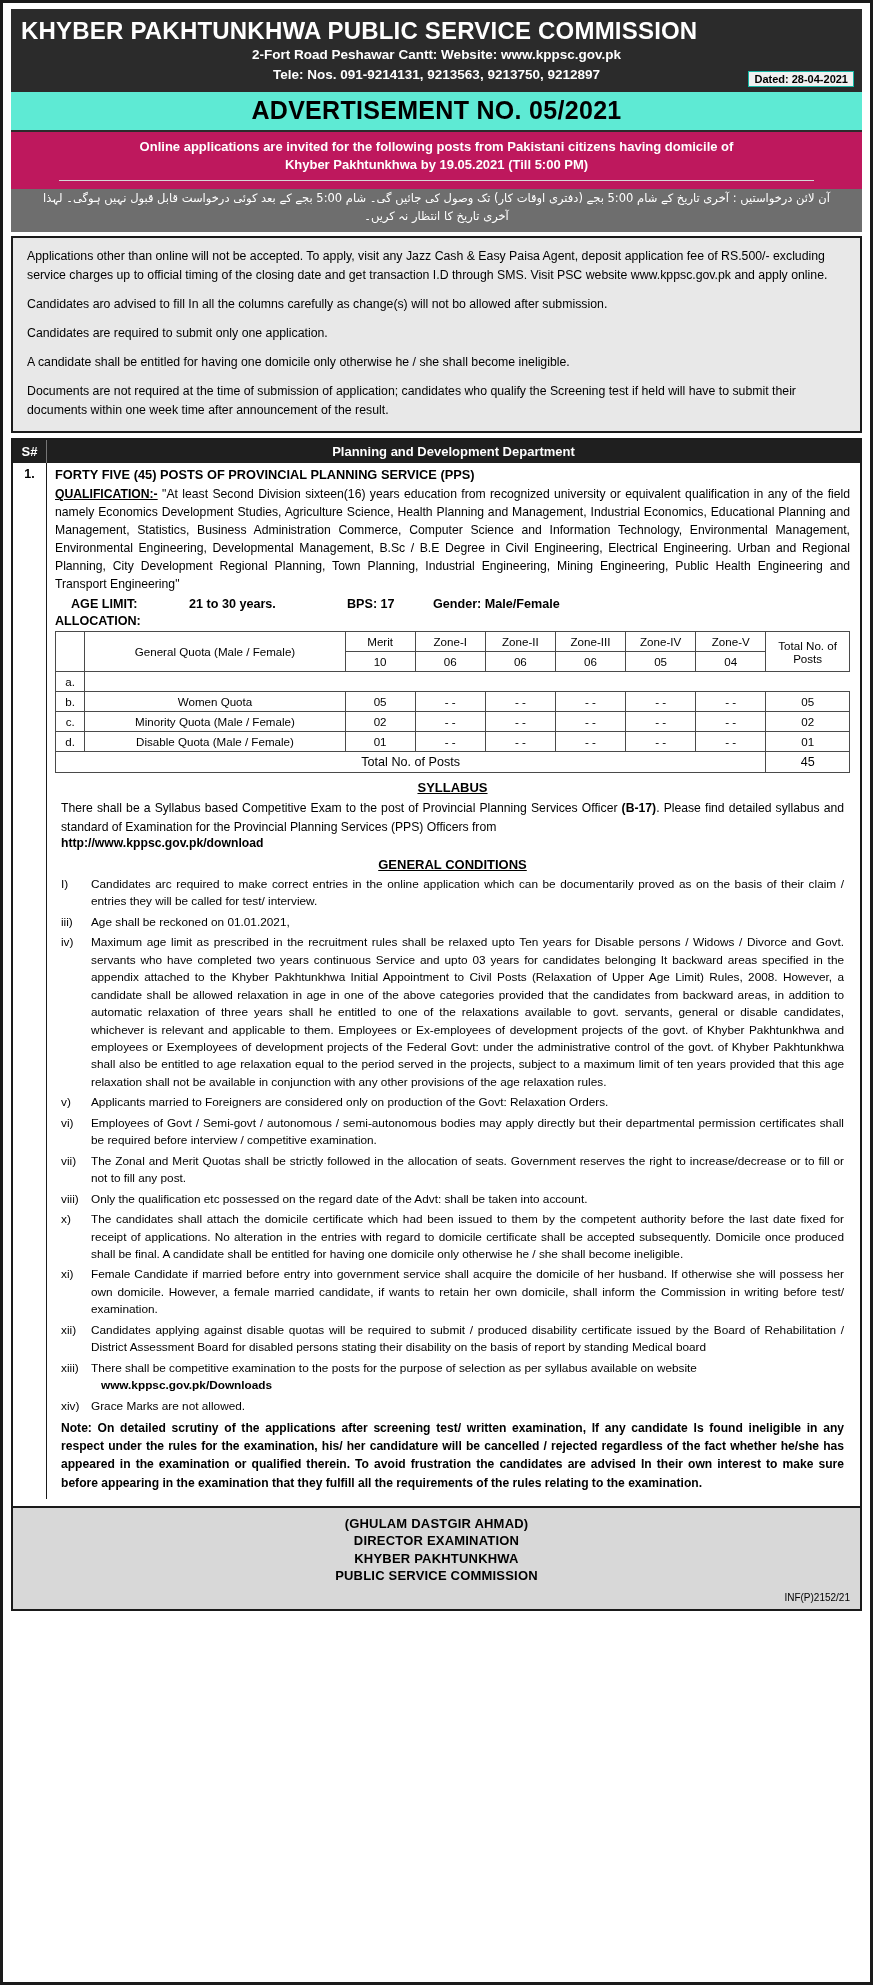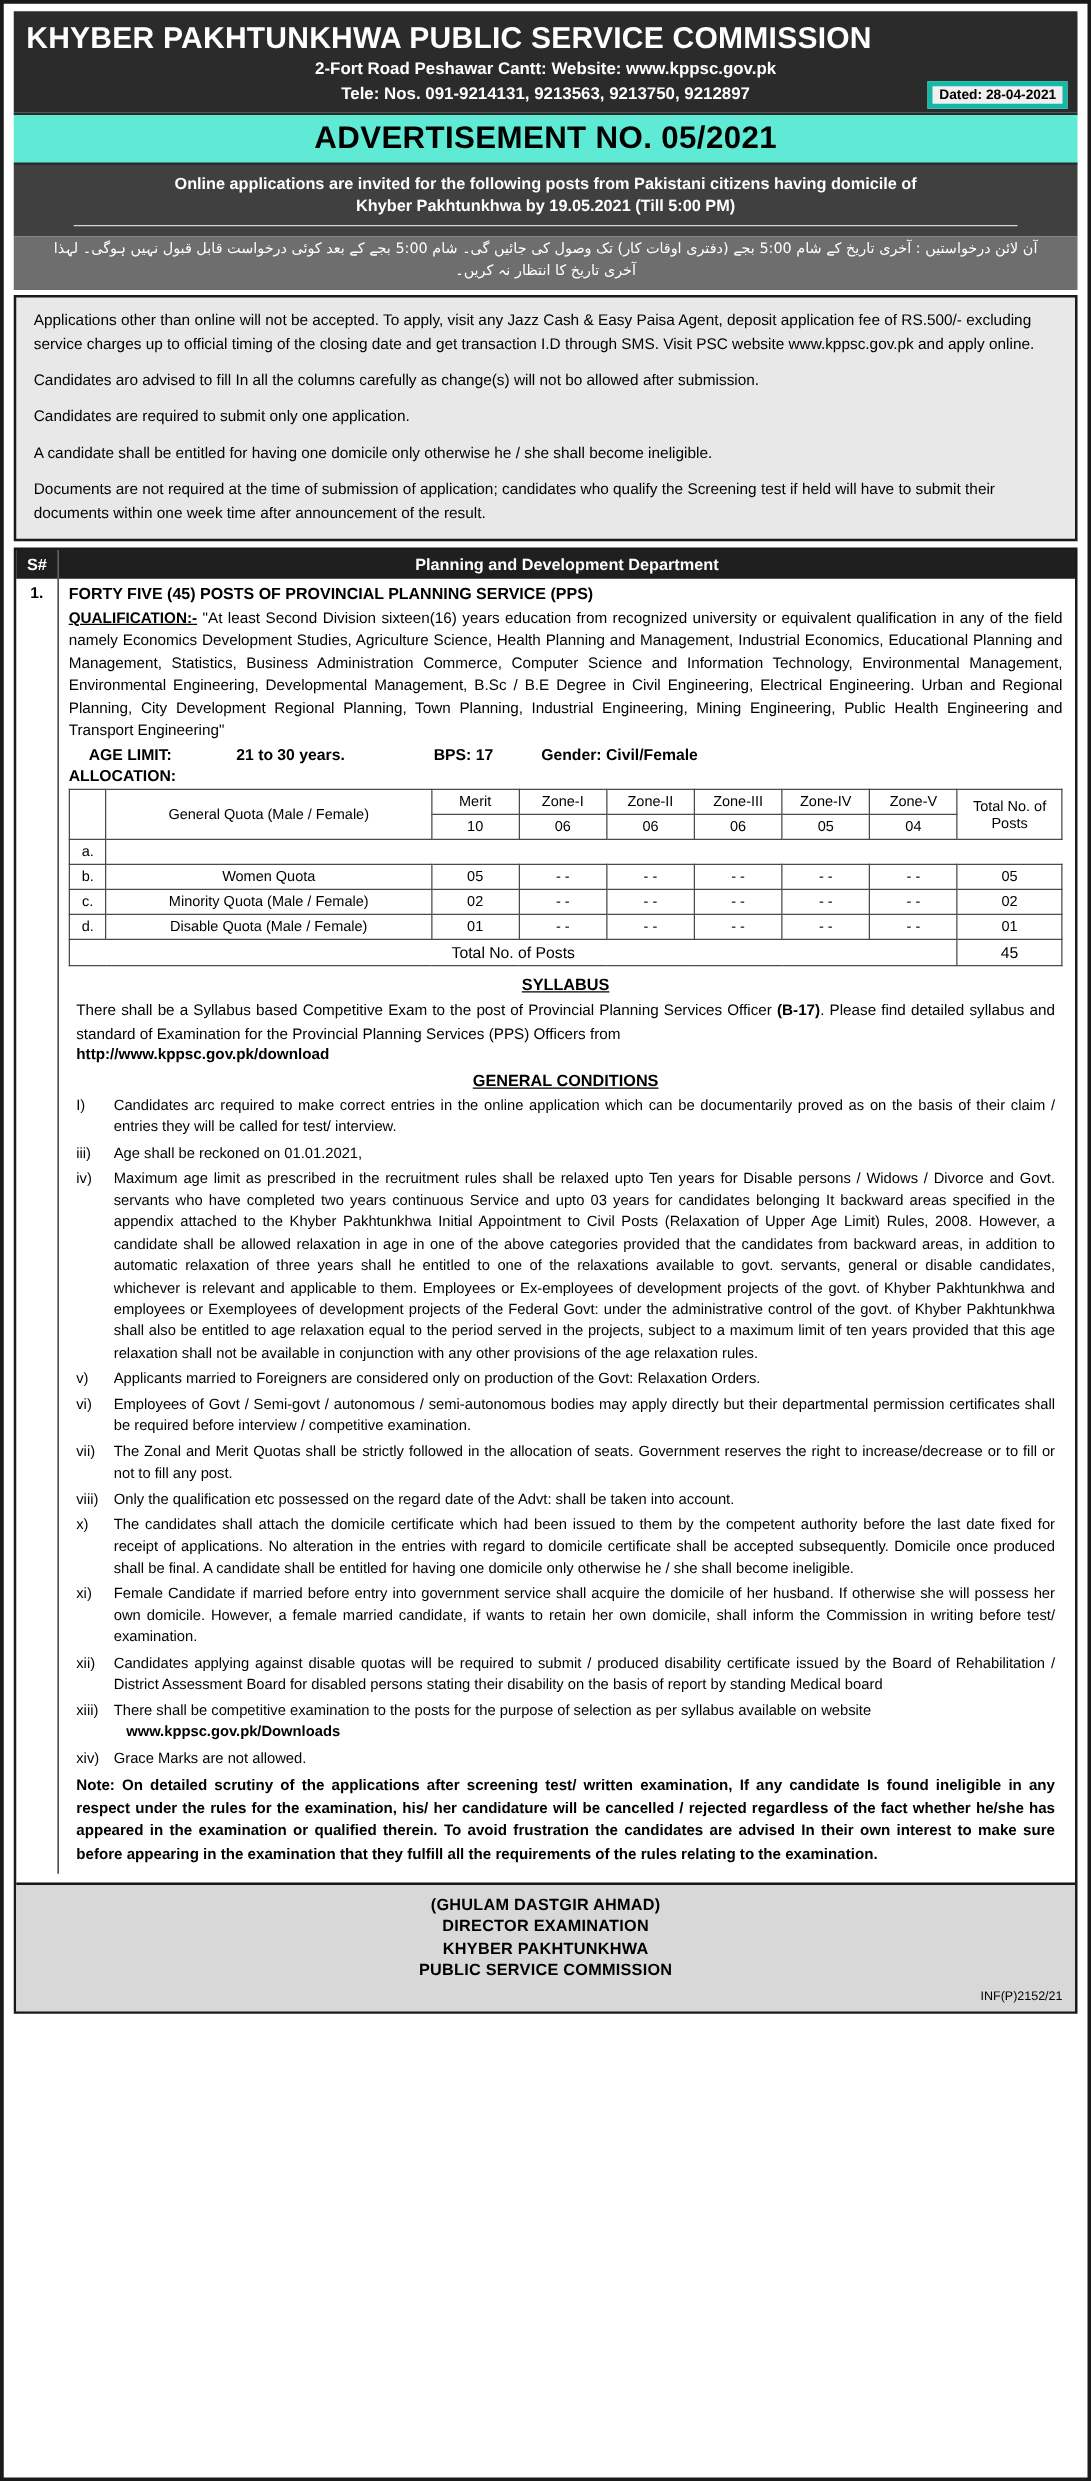--- a/index.html
+++ b/index.html
@@ -45,7 +45,7 @@
     bottom: 3px;
     background: #f0f0f0;
     color: #000;
-    border: 4px solid #14b8a6;
+    border: 1px solid #14b8a6;
     font-size: 11px;
     font-weight: bold;
     padding: 1px 5px;

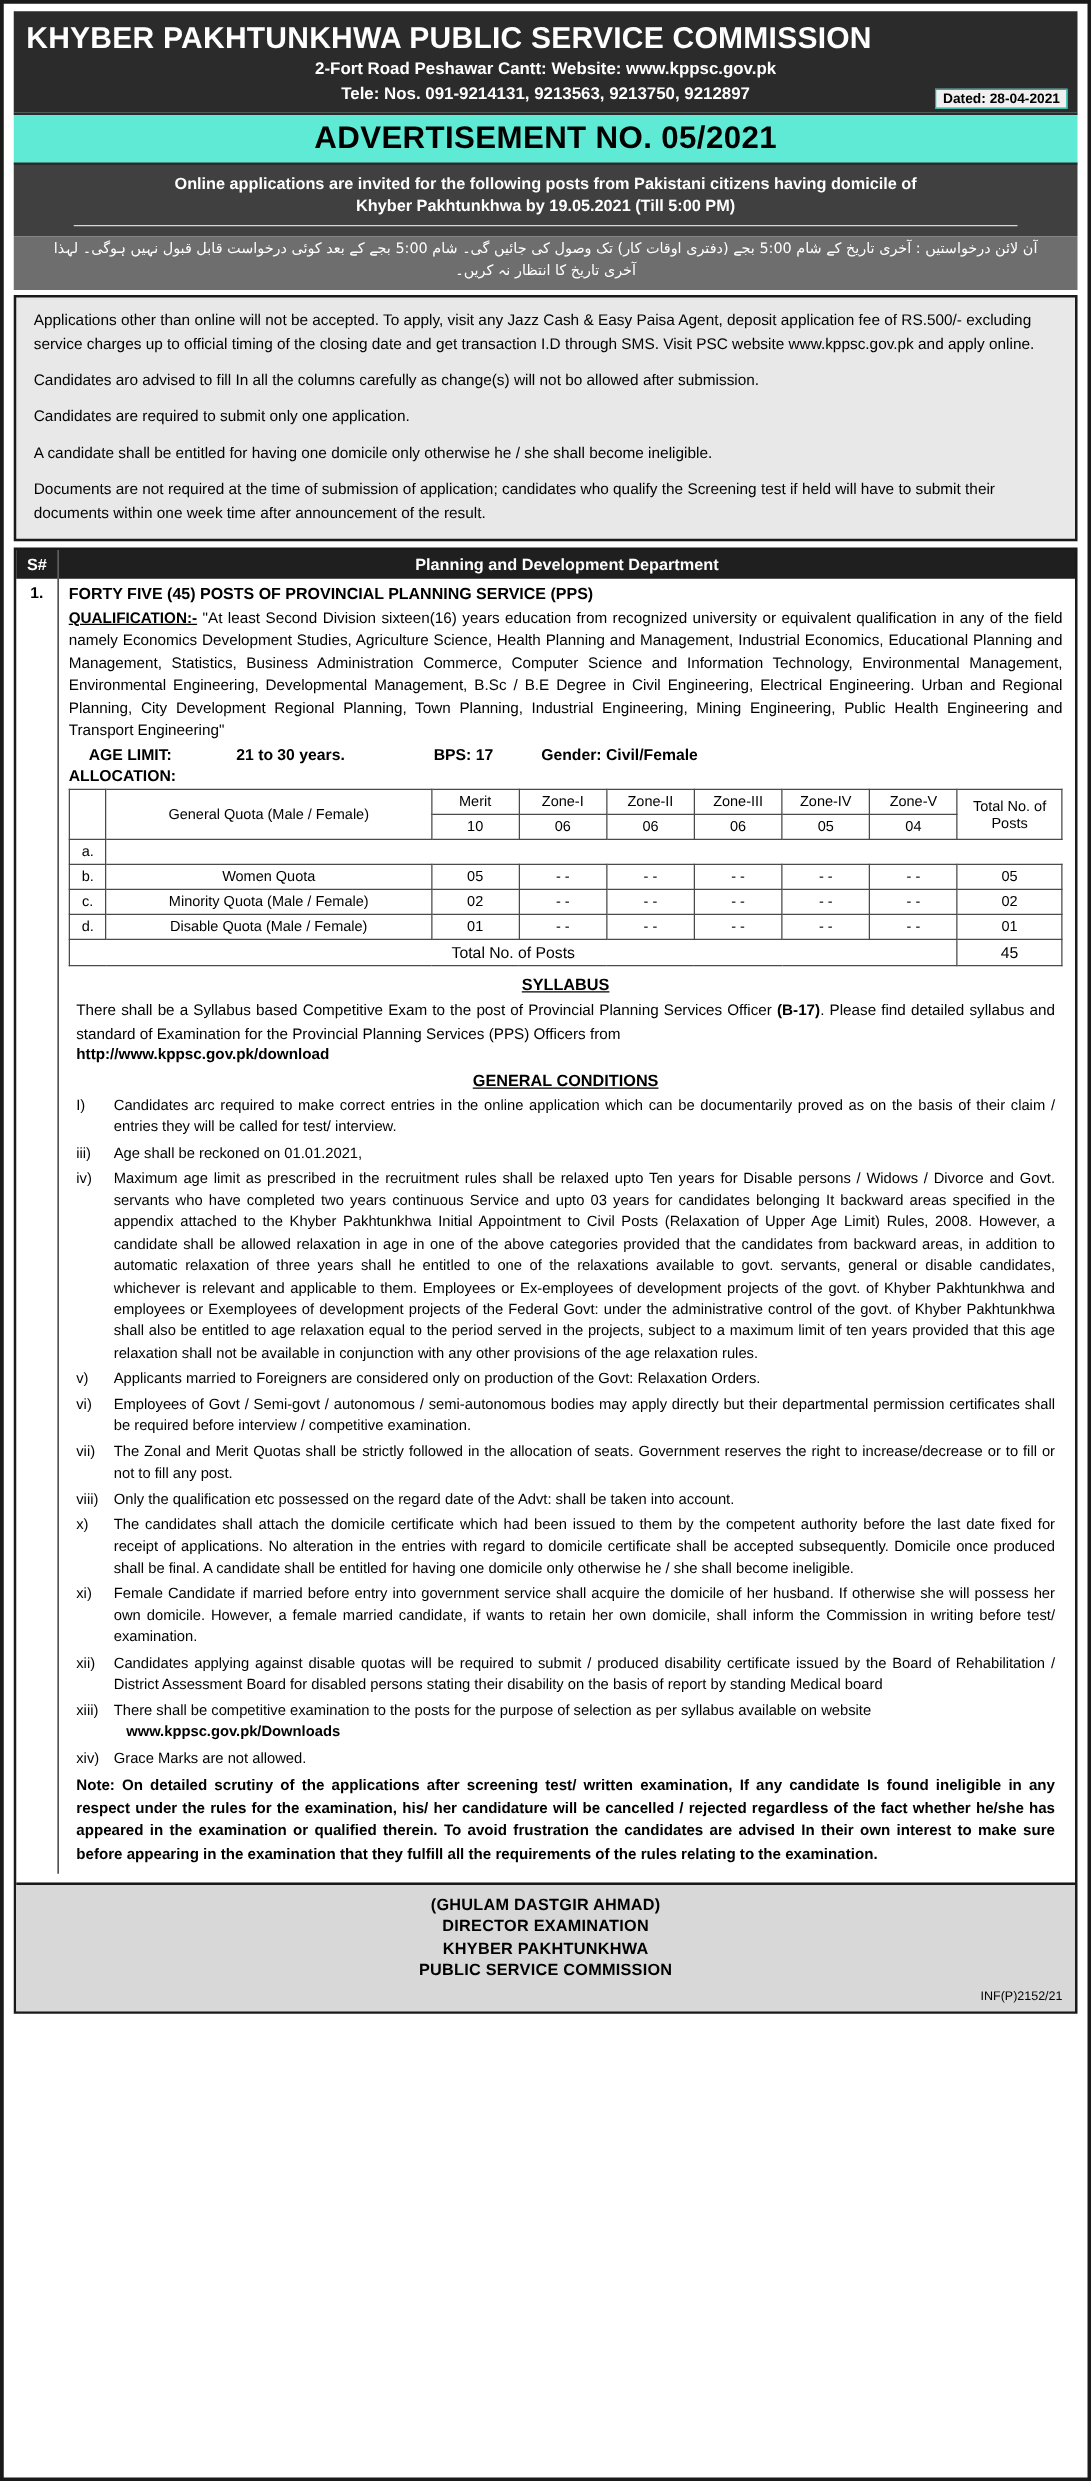--- a/index.html
+++ b/index.html
@@ -66,7 +66,7 @@
 
   
   .invite-strip {
-    background: #404040;
+    background: #be185d;
     color: #ffffff;
     text-align: center;
     font-size: 13px;

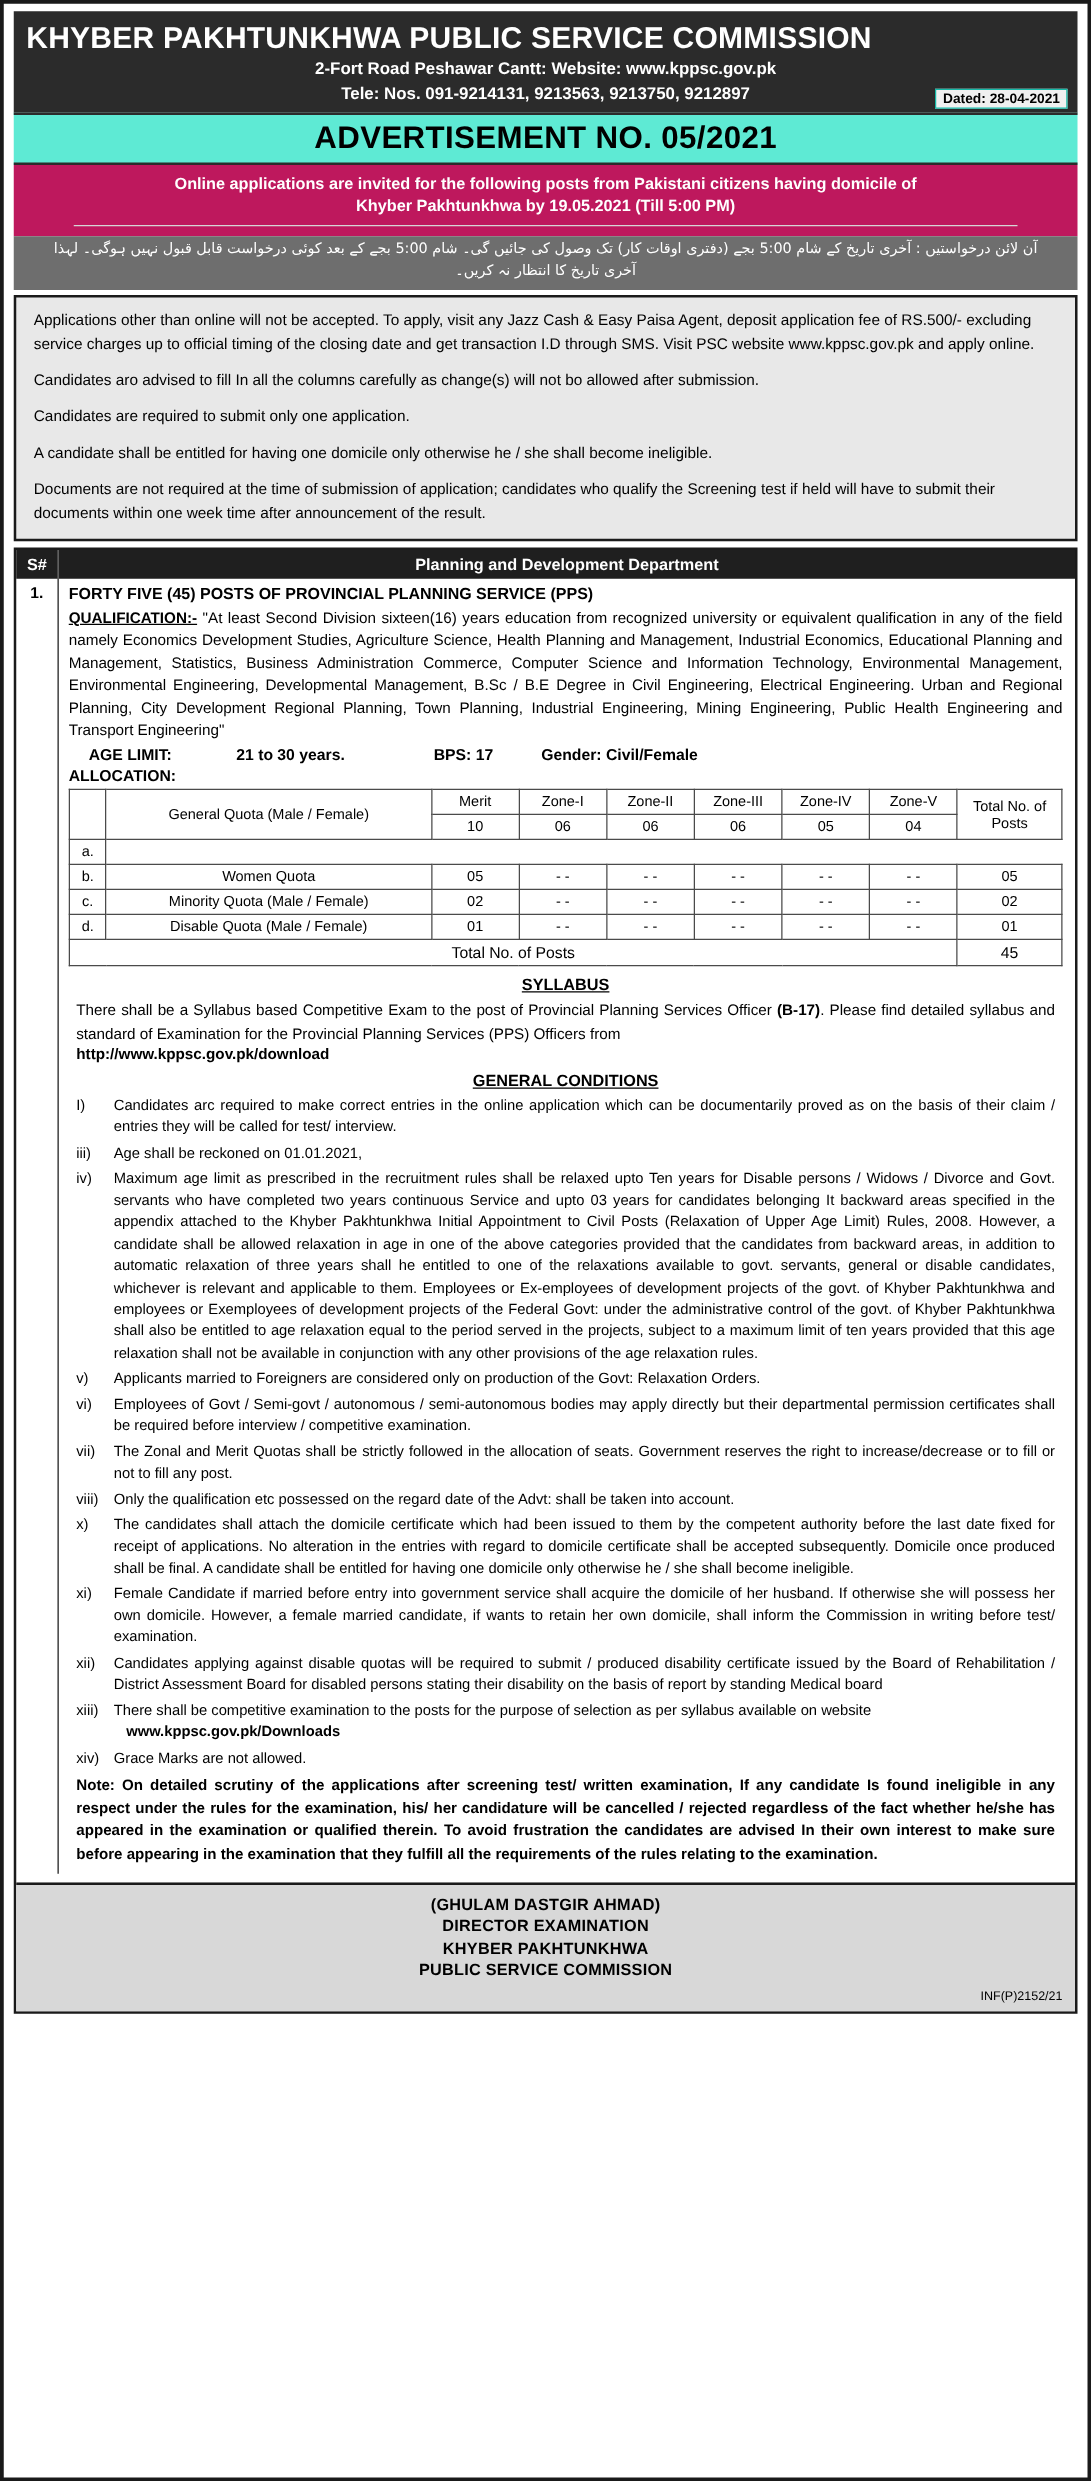--- a/index.html
+++ b/index.html
@@ -321,7 +321,7 @@
           <span class="lbl">AGE LIMIT:</span>
           <span class="val1">21 to 30 years.</span>
           <span class="val2">BPS: 17</span>
-          <span>Gender: Civil/Female</span>
+          <span>Gender: Male/Female</span>
         </div>
         <div class="alloc-label">ALLOCATION:</div>
 

